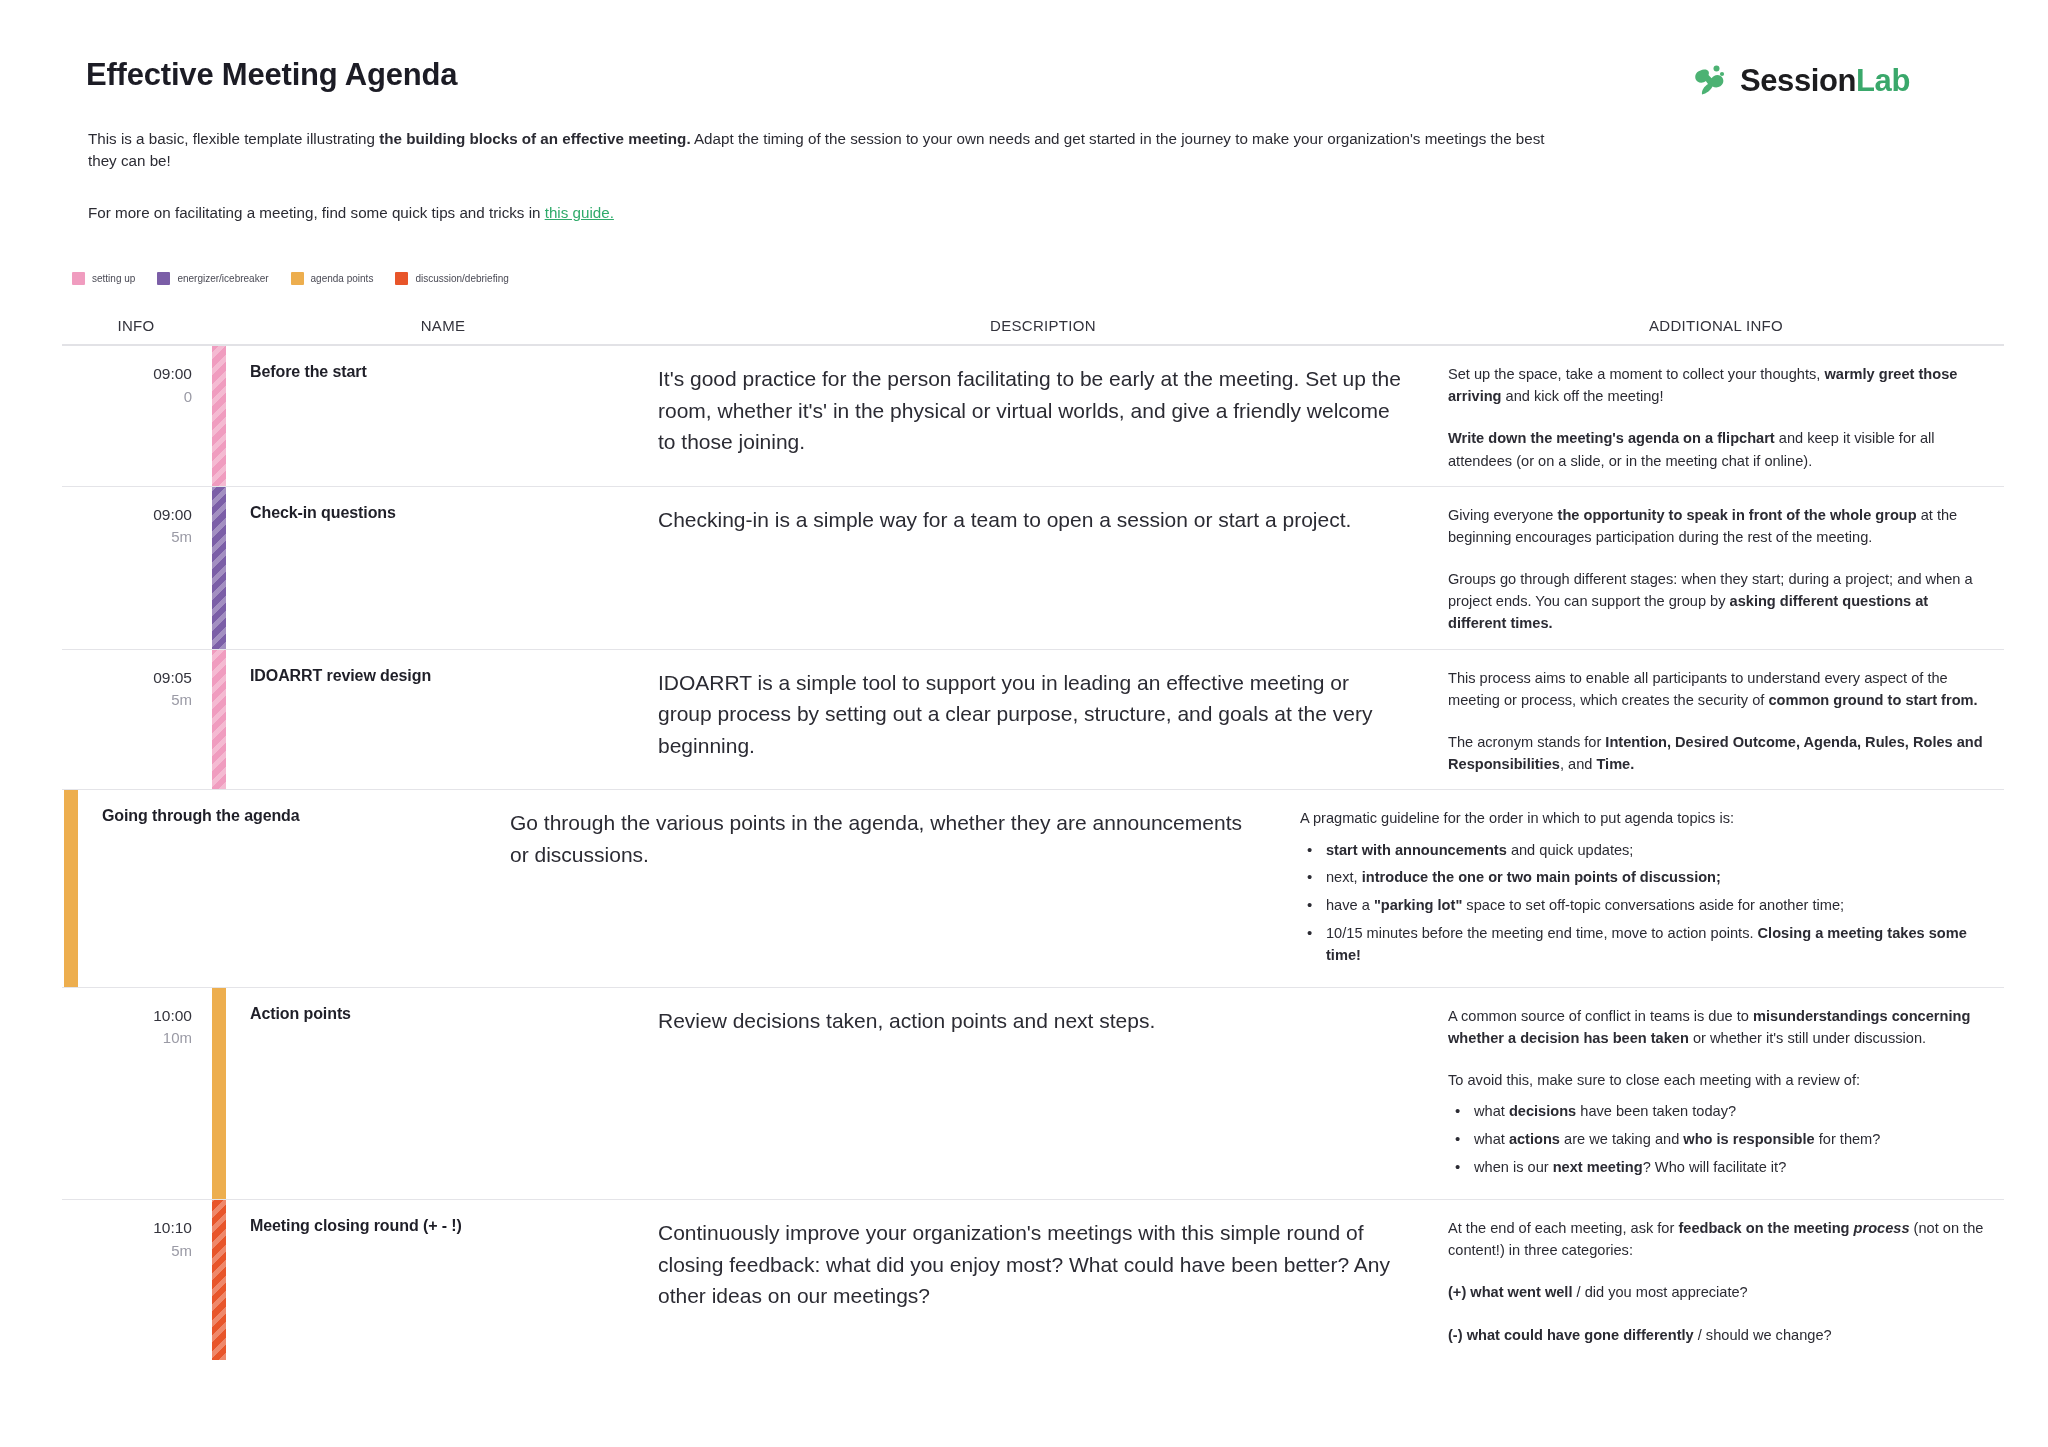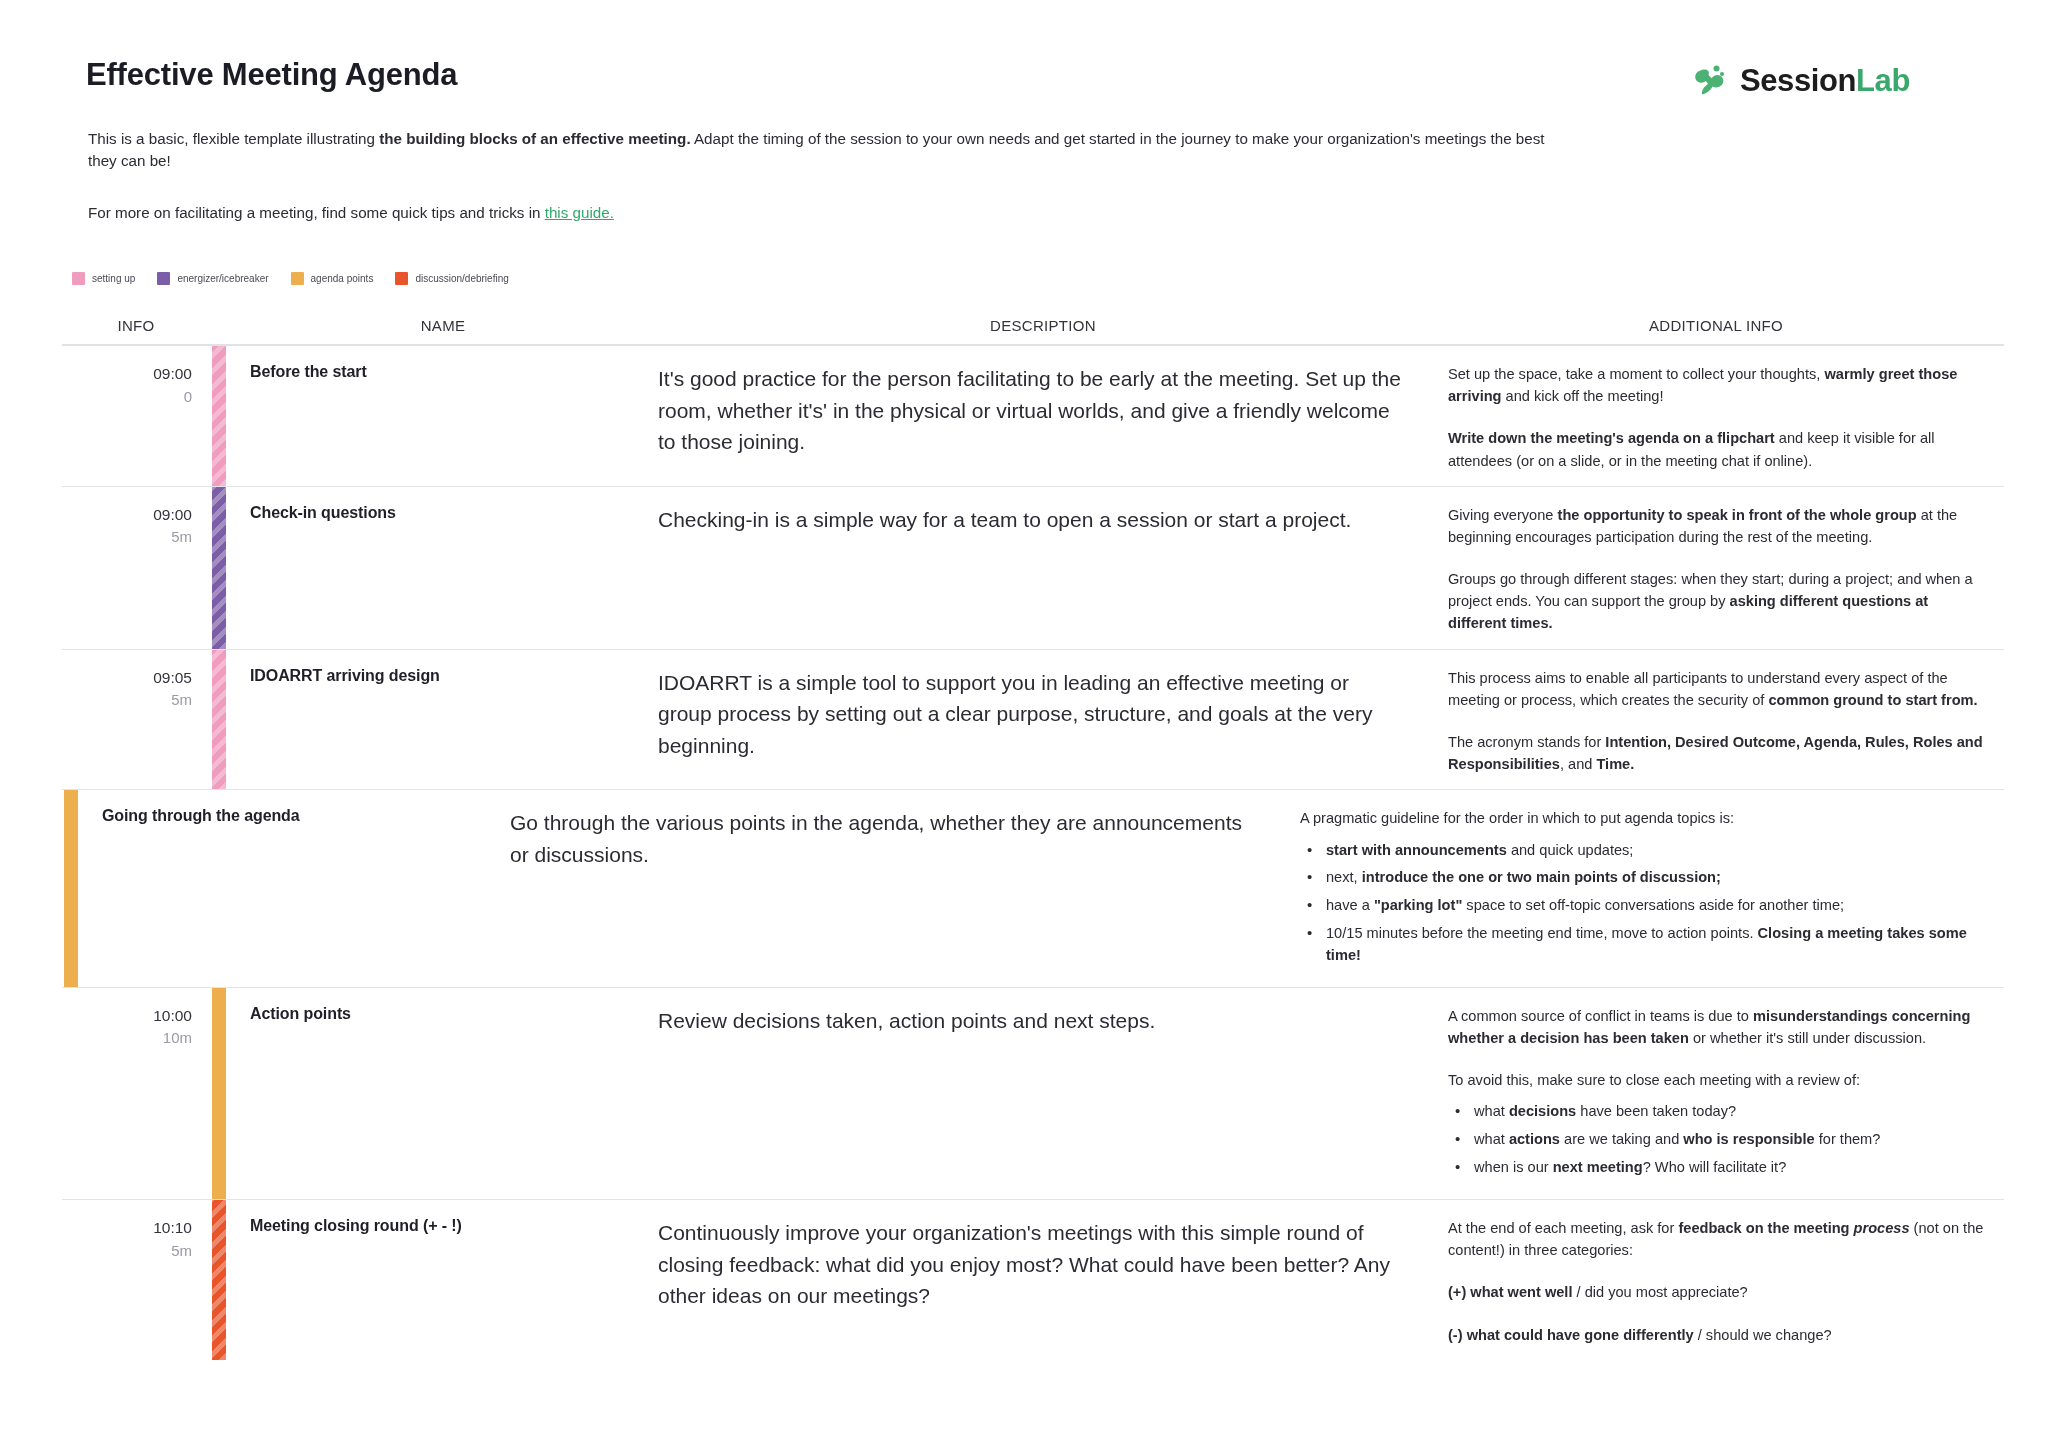--- a/index.html
+++ b/index.html
@@ -313,7 +313,7 @@
           <div class="bar-cell c-bar">
             <div class="bar striped" style="background: rgb(240, 156, 191);"></div>
           </div>
-          <div class="cell name-cell c-name">IDOARRT arriving design</div>
+          <div class="cell name-cell c-name">IDOARRT review design</div>
           <div class="cell desc-cell c-desc">IDOARRT is a simple tool to support you in leading an effective meeting or group process by setting out a clear purpose, structure, and goals at the very beginning.</div>
           <div class="cell info-cell c-info">
             <p>This process aims to enable all participants to understand every aspect of the meeting or process, which creates the security of <b>common ground to start from.</b></p>

